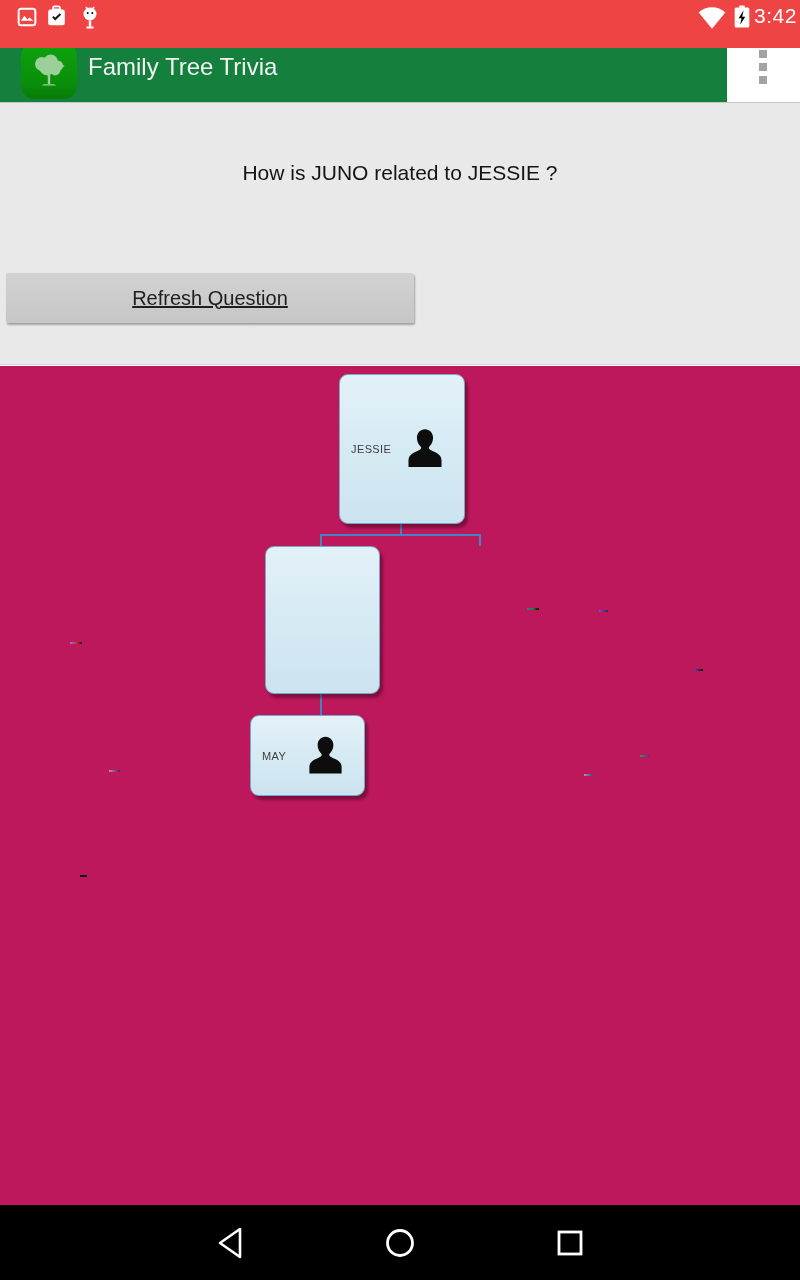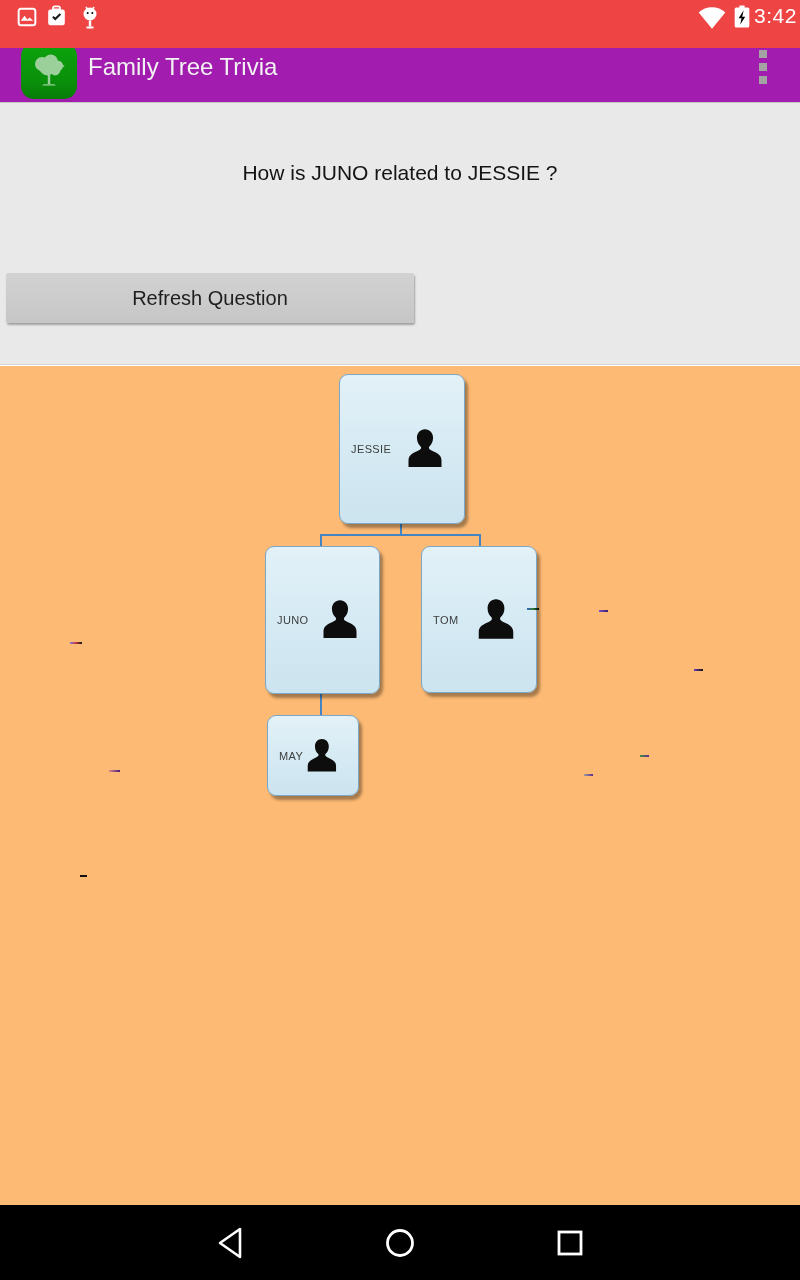--- a/index.html
+++ b/index.html
@@ -11,7 +11,7 @@
   .sb-time { position:absolute; left:754px; top:4px; color:#fff; font-size:21px; font-weight:500; letter-spacing:0.5px; }
 
   
-  .app-bar { position:absolute; left:0; top:32px; width:800px; height:70px; background:#a21caf; z-index:25; }
+  .app-bar { position:absolute; left:0; top:32px; width:727px; height:70px; background:#15803d; z-index:25; }
   .app-icon { position:absolute; left:21px; top:11px; width:56px; height:56px; border-radius:13px;
               background:linear-gradient(180deg,#0ca30c 0%,#0a8f0a 70%,#077c07 100%); display:flex; align-items:center; justify-content:center; }
   .app-title { position:absolute; left:88px; top:0; height:70px; display:flex; align-items:center; color:#f2f2f2; font-size:24px; }

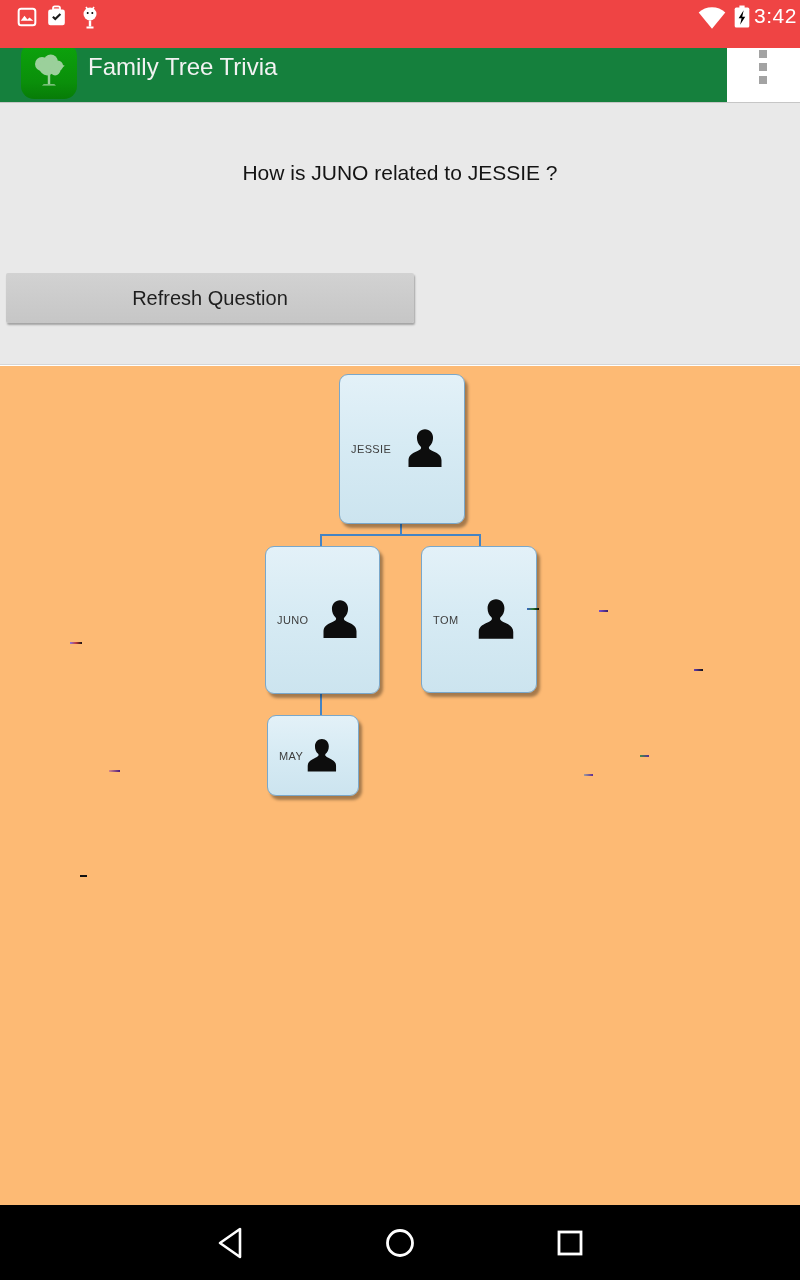--- a/index.html
+++ b/index.html
@@ -24,7 +24,7 @@
   .q-btn { position:absolute; top:170px; height:50px; background:linear-gradient(180deg,#d2d2d2,#c6c6c6);
            border:none; border-radius:2px; font-family:"Liberation Sans", sans-serif; font-size:20px; color:#1e1e1e;
            box-shadow:1px 2px 2px rgba(0,0,0,0.30); cursor:pointer; }
-  .q-btn.left  { left:6px;  width:408px; }
+  .q-btn.left  { left:6px;  width:408px;text-decoration:underline; }
   .q-btn.right { left:424px; width:370px; }
 
   

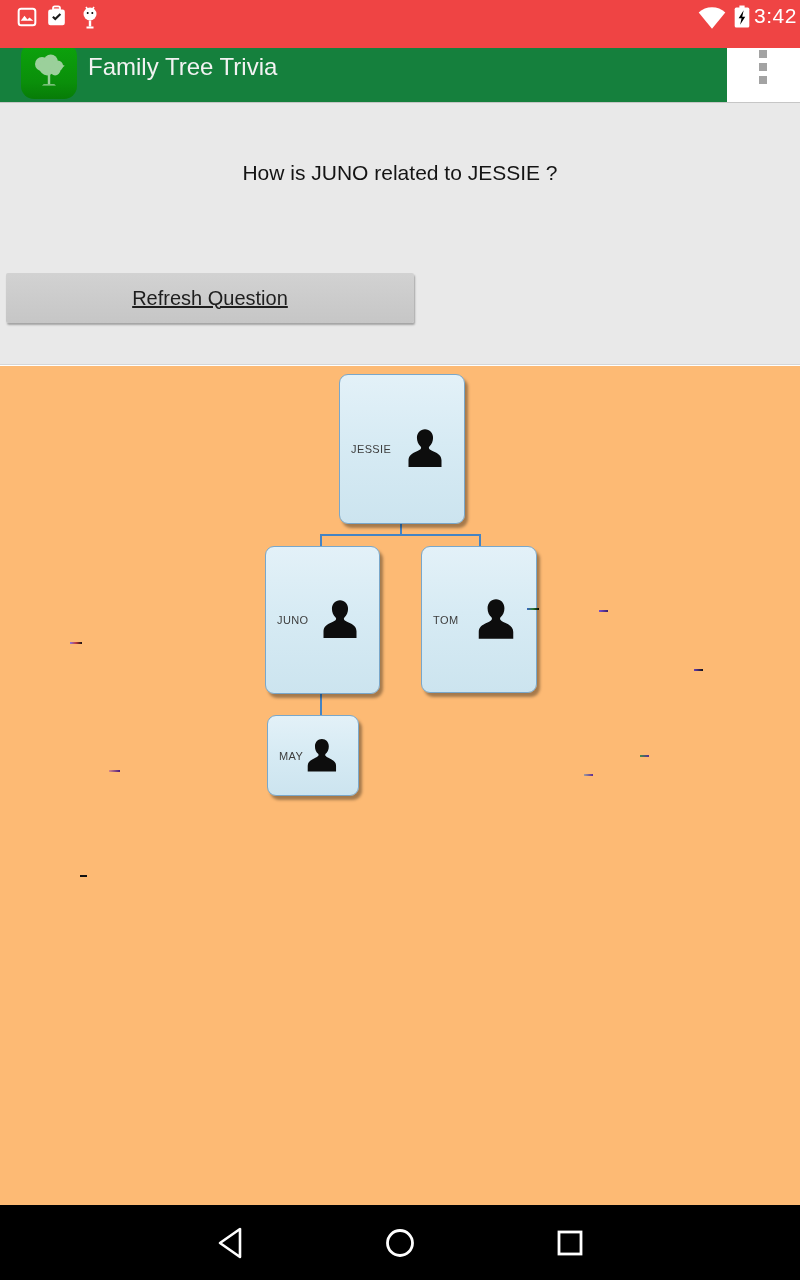--- a/index.html
+++ b/index.html
@@ -28,7 +28,7 @@
   .q-btn.right { left:424px; width:370px; }
 
   
-  .tree-area { position:absolute; left:0; top:366px; width:800px; height:839px; background:#fdba74; }
+  .tree-area { position:absolute; left:0; top:366px; width:800px; height:839px; background:#be185d; }
   .card { position:absolute; border:1px solid #79a7ca; border-radius:9px;
           background:linear-gradient(180deg,#e3f1f8 0%,#d7ebf4 45%,#cce4ef 100%);
           box-shadow:3px 4px 3px rgba(0,0,0,0.35); display:flex; flex-direction:column; justify-content:space-evenly; cursor:pointer; }

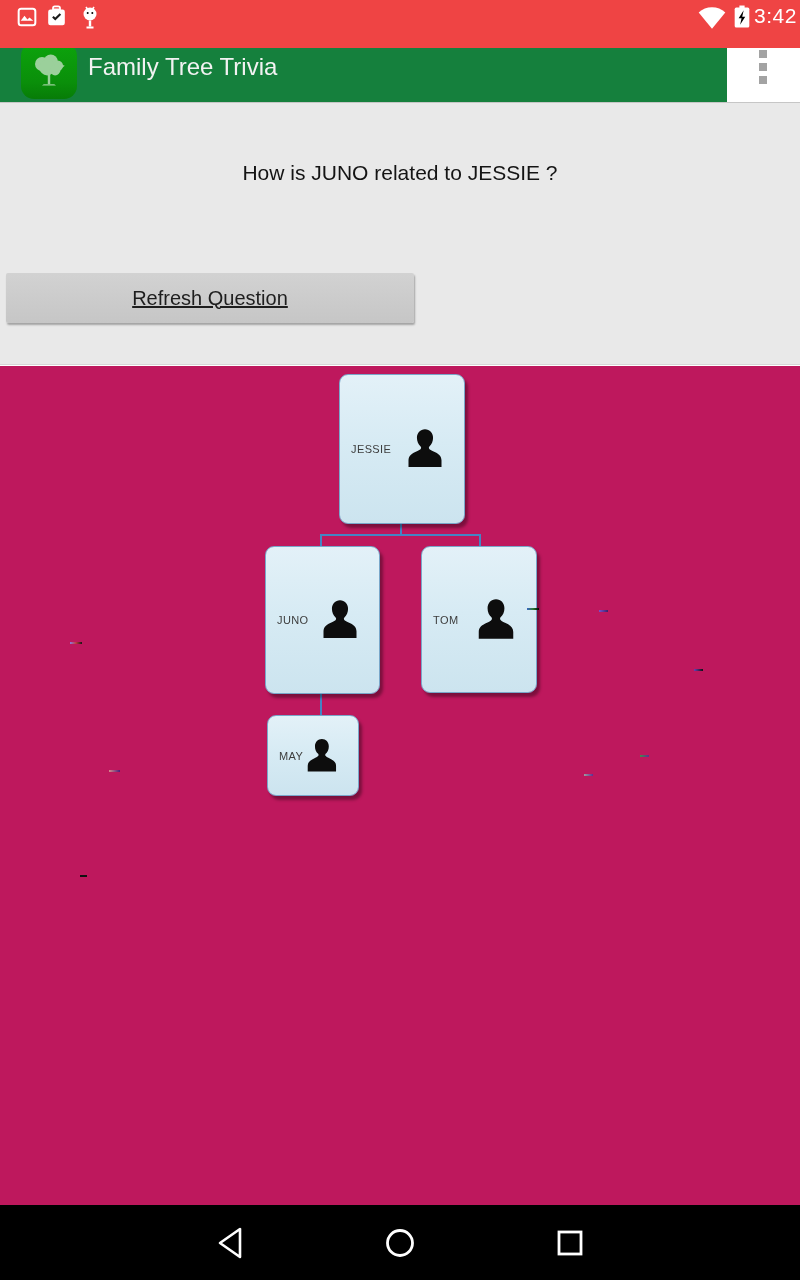--- a/index.html
+++ b/index.html
@@ -121,12 +121,6 @@
   </div>
 
   <div class="card" style="left:265px;top:180px;width:115px;height:148px">
-    <div class="member-row">
-      <span class="member-label">JUNO</span>
-      <svg class="person-icon" width="44" height="48" viewBox="0 0 24 24">
-        <path fill="#0d0d0d" d="M12 1.2c-2.6 0-4.4 2-4.4 4.7 0 1.9.8 3.7 2 4.7.3.3.4.9.1 1.3-.3.5-1.1 1-2.4 1.5C4.8 14.5 3 15.7 3 18.2v3.6h18v-3.6c0-2.5-1.8-3.7-4.3-4.8-1.3-.5-2.1-1-2.4-1.5-.3-.4-.2-1 .1-1.3 1.2-1 2-2.8 2-4.7 0-2.7-1.8-4.7-4.4-4.7z"></path>
-      </svg>
-    </div>
   </div>
 
   <div class="card" style="left:421px;top:180px;width:116px;height:147px">

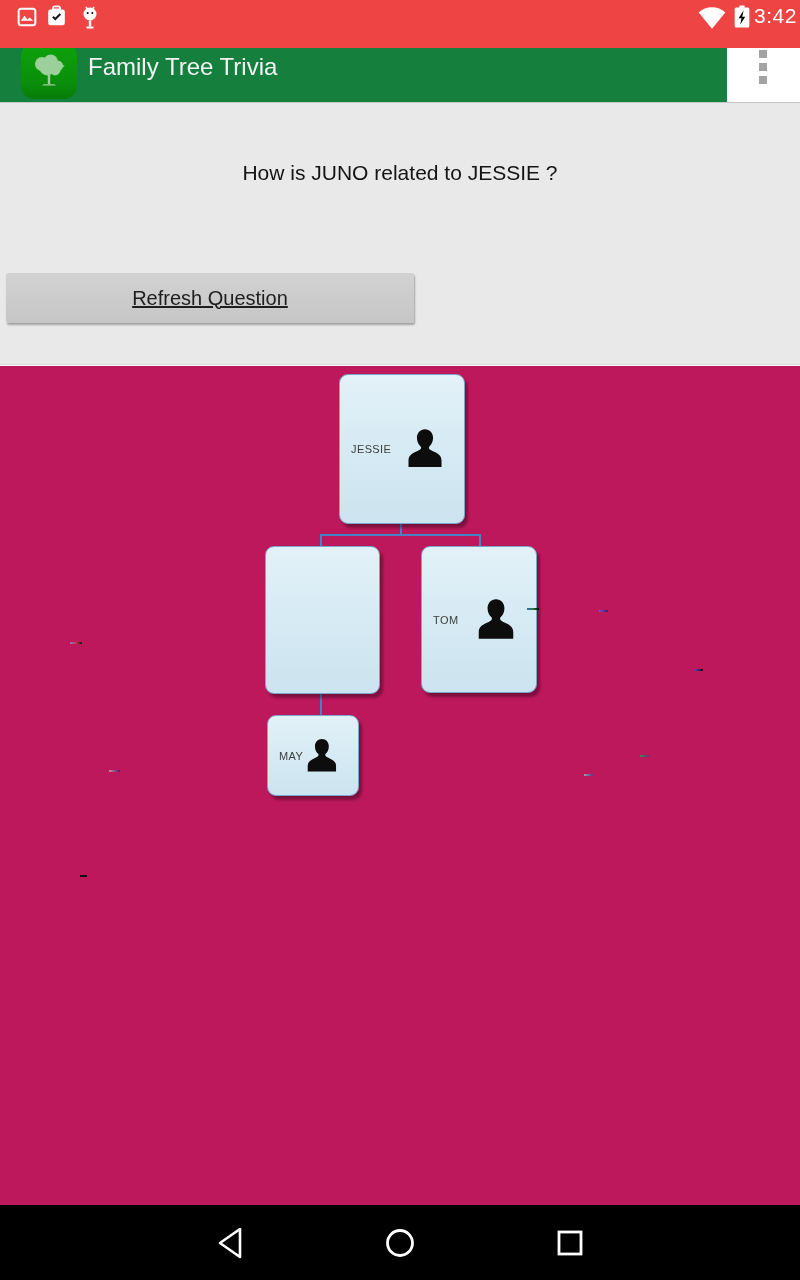--- a/index.html
+++ b/index.html
@@ -123,14 +123,6 @@
   <div class="card" style="left:265px;top:180px;width:115px;height:148px">
   </div>
 
-  <div class="card" style="left:421px;top:180px;width:116px;height:147px">
-    <div class="member-row">
-      <span class="member-label">TOM</span>
-      <svg class="person-icon" width="46" height="50" viewBox="0 0 24 24">
-        <path fill="#0d0d0d" d="M12 1.2c-2.6 0-4.4 2-4.4 4.7 0 1.9.8 3.7 2 4.7.3.3.4.9.1 1.3-.3.5-1.1 1-2.4 1.5C4.8 14.5 3 15.7 3 18.2v3.6h18v-3.6c0-2.5-1.8-3.7-4.3-4.8-1.3-.5-2.1-1-2.4-1.5-.3-.4-.2-1 .1-1.3 1.2-1 2-2.8 2-4.7 0-2.7-1.8-4.7-4.4-4.7z"></path>
-      </svg>
-    </div>
-  </div>
 
   <div class="card" style="left:267px;top:349px;width:92px;height:81px">
     <div class="member-row">

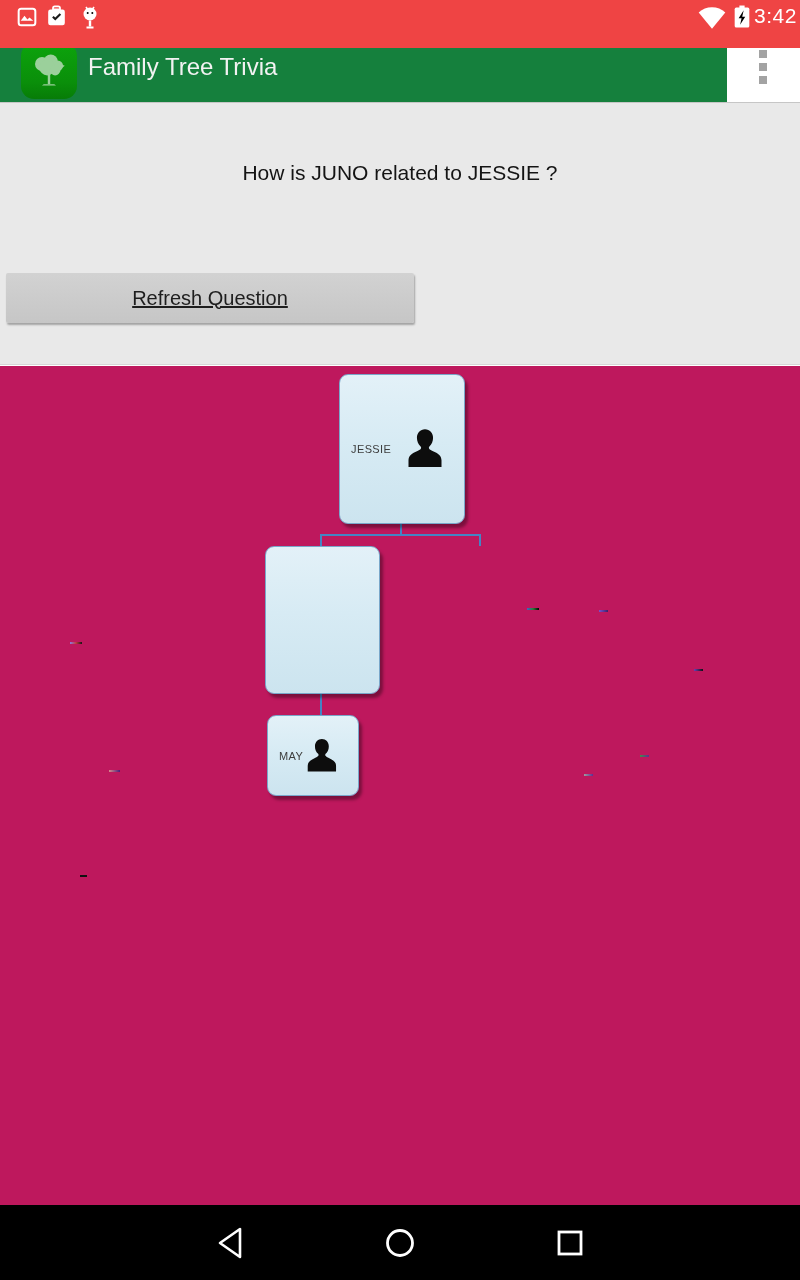--- a/index.html
+++ b/index.html
@@ -124,7 +124,7 @@
   </div>
 
 
-  <div class="card" style="left:267px;top:349px;width:92px;height:81px">
+  <div class="card" style="left:250px;top:349px;width:115px;height:81px">
     <div class="member-row">
       <span class="member-label">MAY</span>
       <svg class="person-icon" width="43" height="48" viewBox="0 0 24 24">

